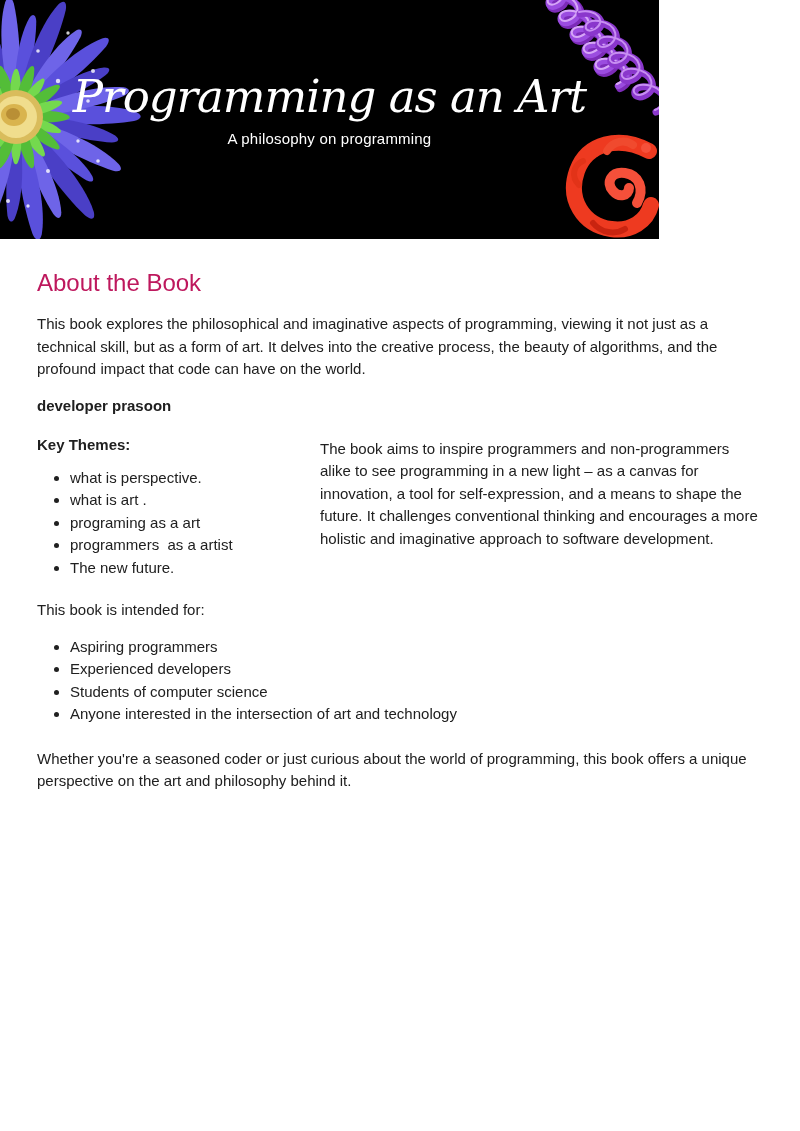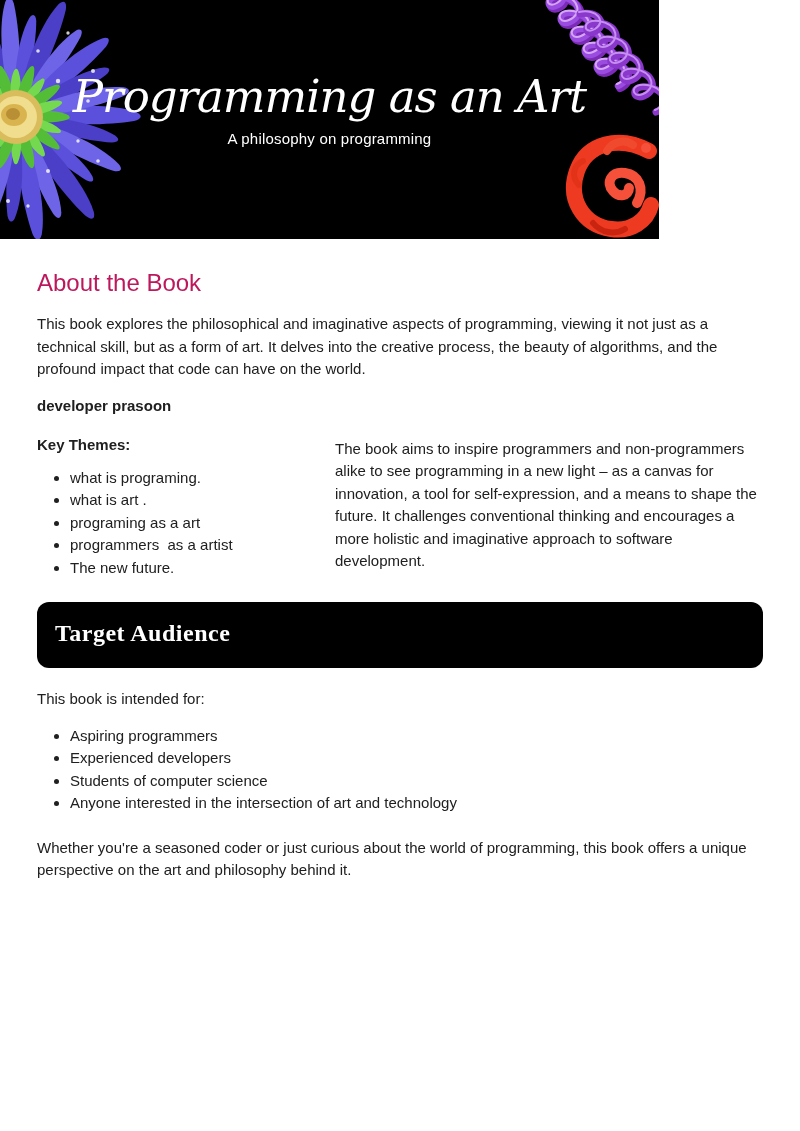--- a/index.html
+++ b/index.html
@@ -61,7 +61,7 @@
   }
   .author { margin-top: 16px; font-size: 15px; font-weight: 700; }
 
-  .columns { display: flex; gap: 15px; margin-top: 22px; }
+  .columns { display: flex; margin-top: 22px; }
   .col-left  { flex: 0 0 283px; }
   .col-right { flex: 1; }
   .themes-heading { margin: 0; font-size: 15px; font-weight: 700; }

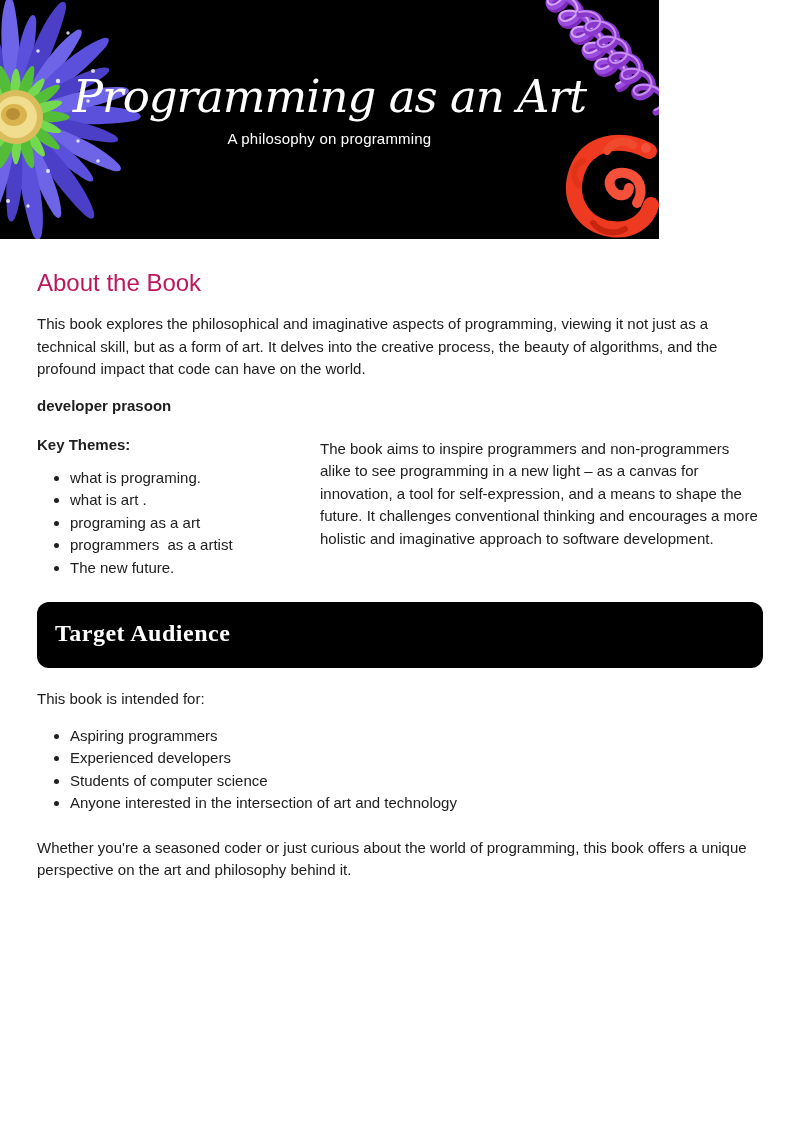--- a/index.html
+++ b/index.html
@@ -226,7 +226,7 @@
     <div class="col-left">
       <h3 class="themes-heading">Key Themes:</h3>
       <ul class="bullet-list">
-          <li>what is programing.</li>
+          <li>what is perspective.</li>
           <li>what is art .</li>
           <li>programing as a art</li>
           <li>programmers  as a artist</li>

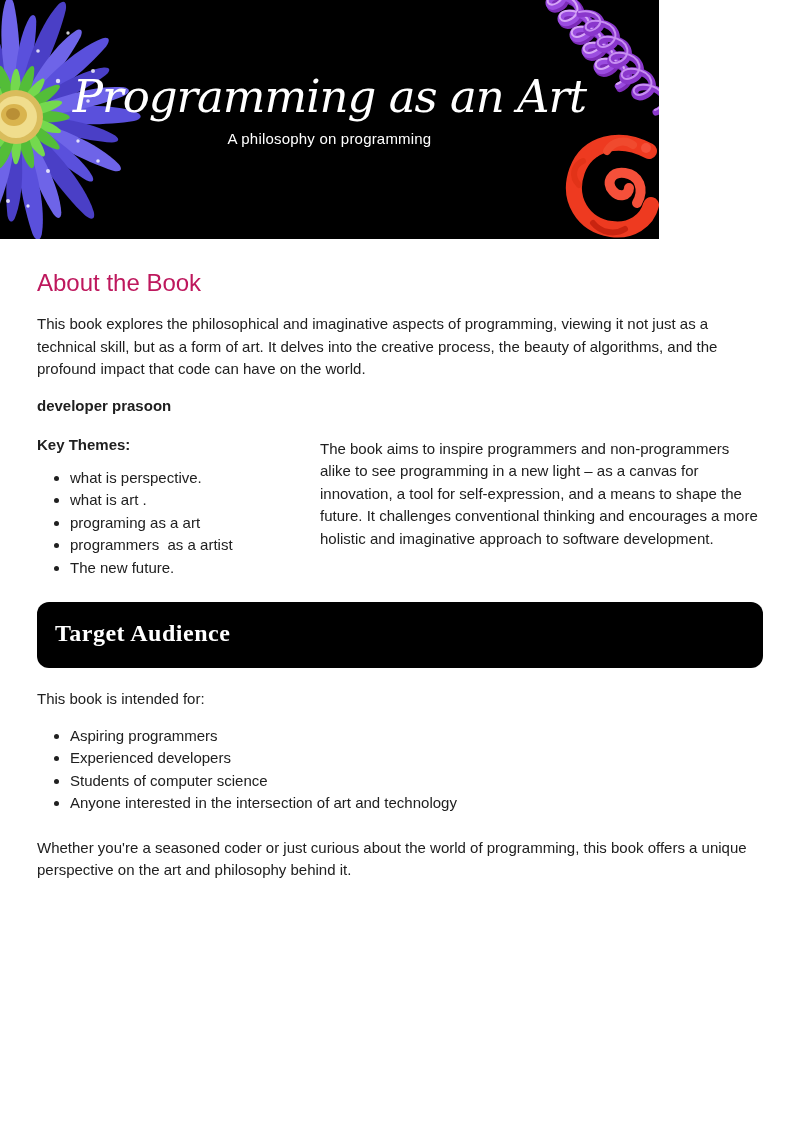--- a/index.html
+++ b/index.html
@@ -238,9 +238,6 @@
     </div>
   </div>
 
-  <div class="banner">
-    <h2 class="banner-heading">Target Audience</h2>
-  </div>
 
   <p class="body-text intro">This book is intended for:</p>
 

